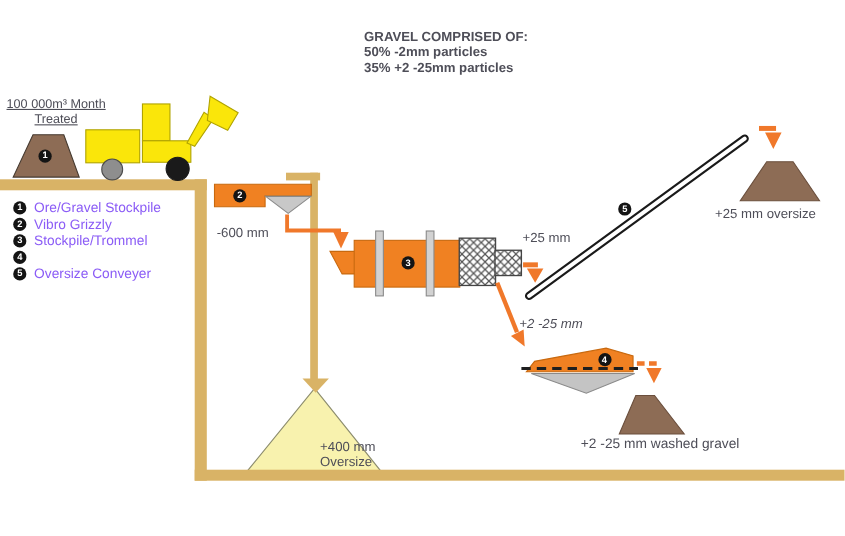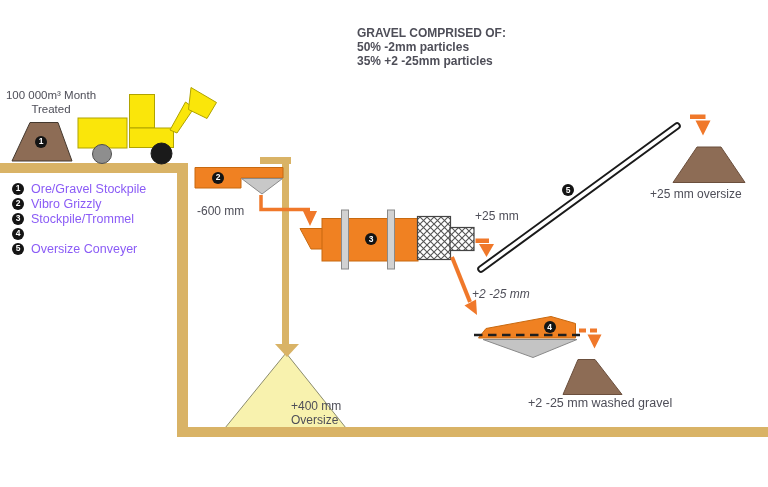--- a/index.html
+++ b/index.html
@@ -10,7 +10,7 @@
   #scene { position:absolute; left:0; top:0; }
   .lbl { position:absolute; color:#4E4E58; font-size:12px; line-height:14px; white-space:nowrap; }
   .lbl.center { text-align:center; }
-  .title-block { position:absolute; left:331px; top:26px; font-weight:700; font-size:12px; line-height:14px; color:#4E4E58;margin-left:26px; }
+  .title-block { position:absolute; left:331px; top:26px; font-weight:700; font-size:12px; line-height:14px; color:#4E4E58; }
   .marker {
     width:12px; height:12px; border-radius:50%; background:#141414; color:#fff;
     font-size:8.5px; font-weight:700; display:inline-flex; align-items:center;

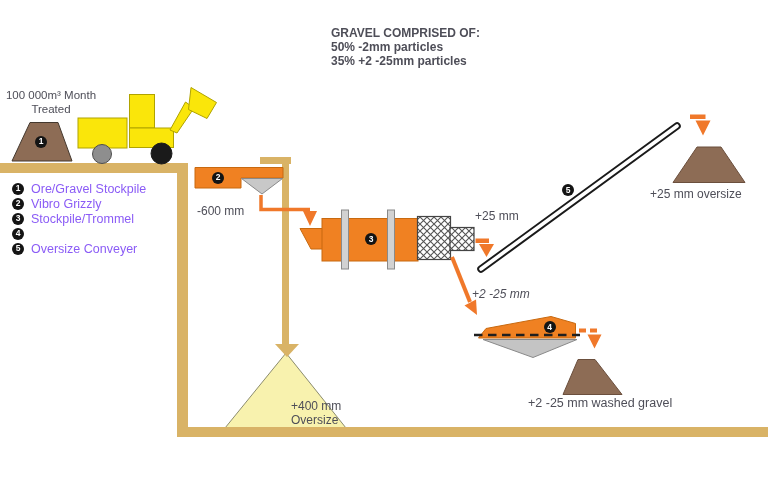--- a/index.html
+++ b/index.html
@@ -9,7 +9,7 @@
   }
   #scene { position:absolute; left:0; top:0; }
   .lbl { position:absolute; color:#4E4E58; font-size:12px; line-height:14px; white-space:nowrap; }
-  .lbl.center { text-align:center; }
+  .lbl.center { text-align:center;text-decoration:underline; }
   .title-block { position:absolute; left:331px; top:26px; font-weight:700; font-size:12px; line-height:14px; color:#4E4E58; }
   .marker {
     width:12px; height:12px; border-radius:50%; background:#141414; color:#fff;

